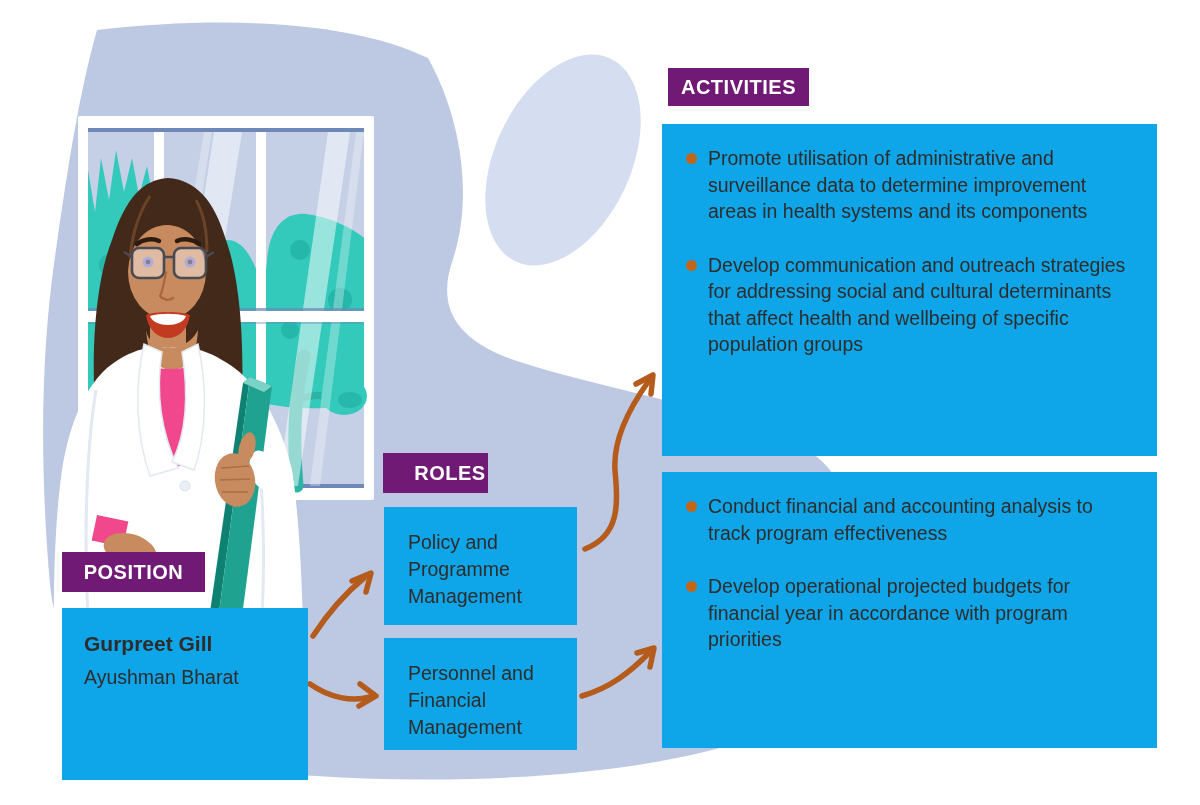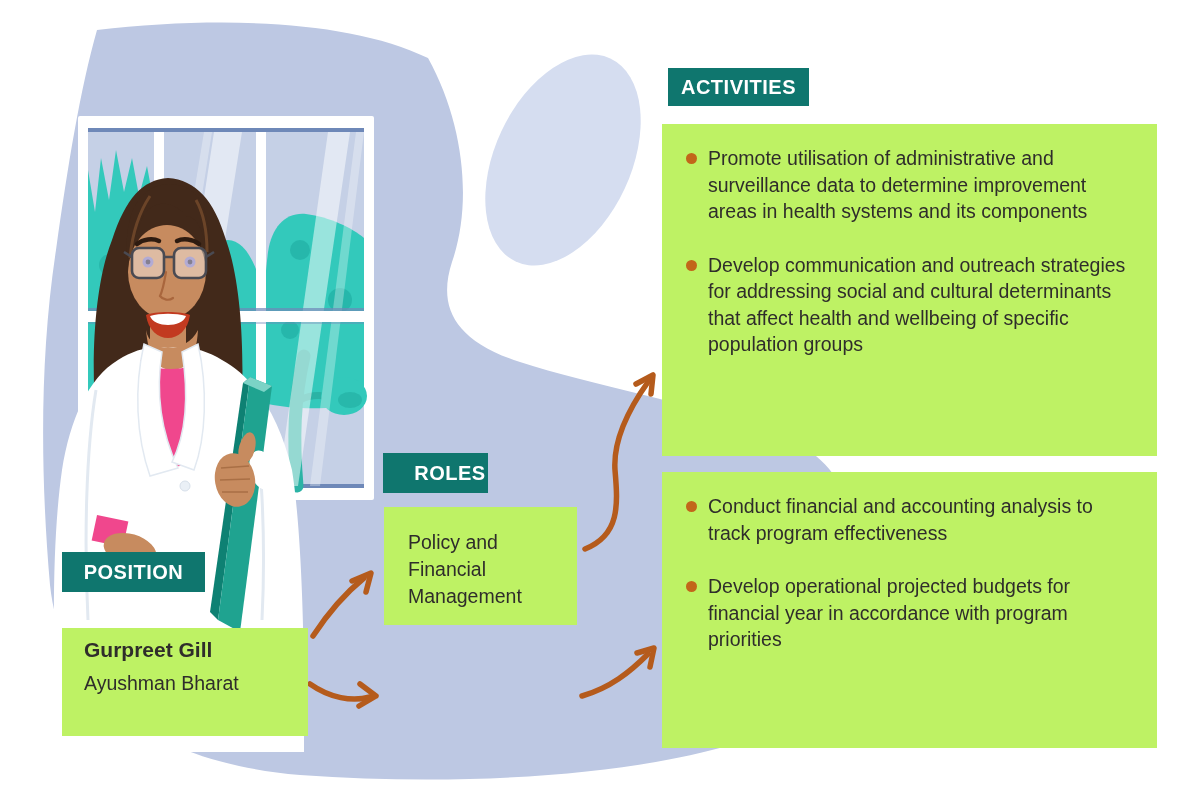--- a/index.html
+++ b/index.html
@@ -12,7 +12,7 @@
   .bg-svg { position:absolute; left:0; top:0; width:1200px; height:805px; }
 
   .tag {
-    position:absolute; background:#0f766e; color:#ffffff;
+    position:absolute; background:#701a75; color:#ffffff;
     display:flex; align-items:center; justify-content:center;
     font-weight:bold; font-size:20px; letter-spacing:.5px;
   }

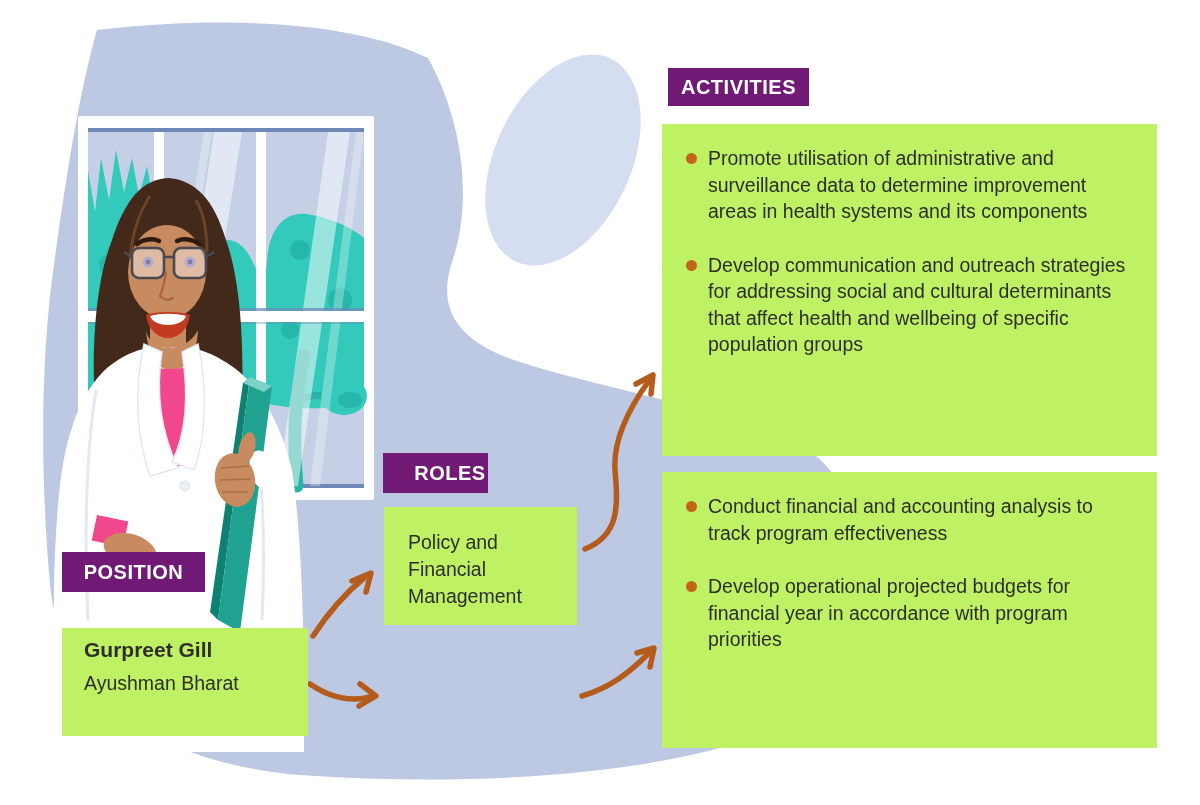--- a/index.html
+++ b/index.html
@@ -20,7 +20,7 @@
   .tag-roles    { left:383px; top:453px; width:105px; height:40px;padding-left:29px; }
   .tag-activities{ left:668px; top:68px;  width:141px; height:38px; }
 
-  .card { position:absolute; background:#bef264; color:#2F2D2B; }
+  .card { position:absolute; background:#0ea5e9; color:#2F2D2B; }
 
   .card-position { left:62px; top:608px; width:246px; height:108px; padding:10px 16px 0 22px;margin-top:20px; }
   .card-position .name { font-size:21px; font-weight:bold; margin-bottom:7px; }

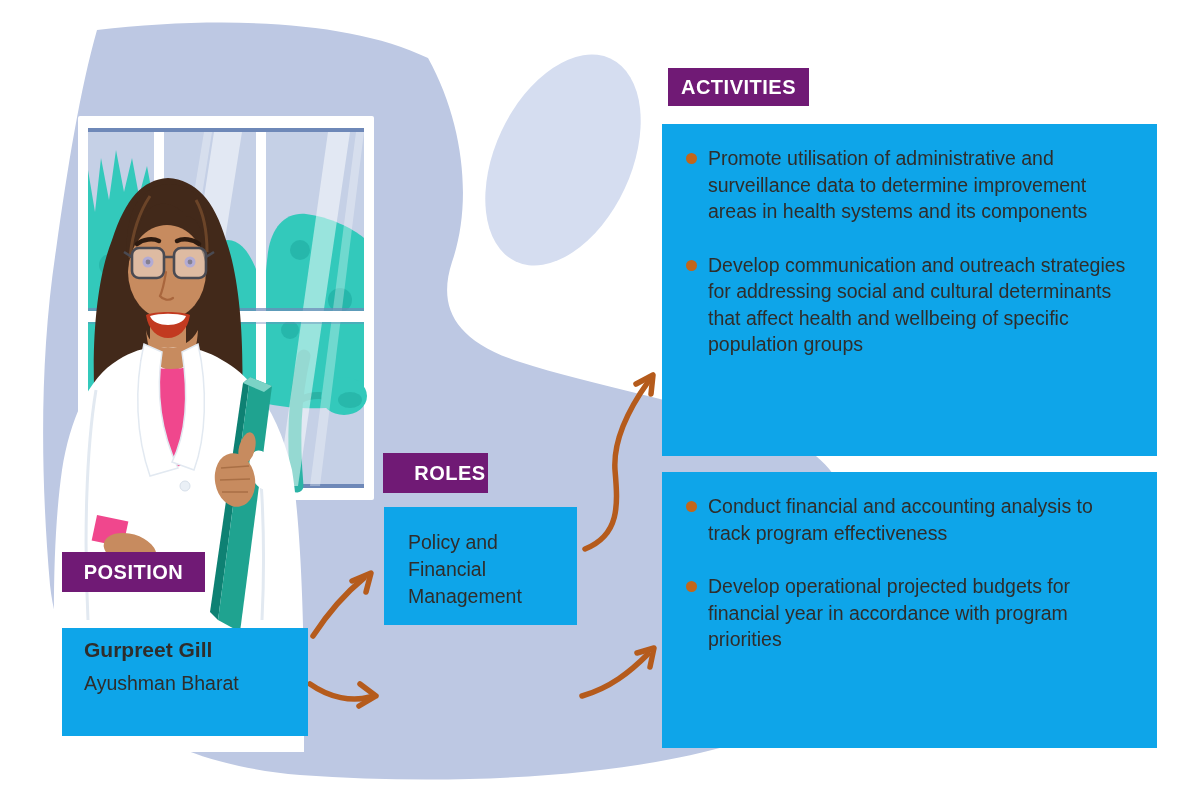--- a/index.html
+++ b/index.html
@@ -204,7 +204,7 @@
     <span>ROLES</span>
   </div>
   <div class="card card-role card-role-1">
-    <span>Policy and Financial Management</span>
+    <span>Policy and Programme Management</span>
   </div>
 
   <div class="tag tag-activities">

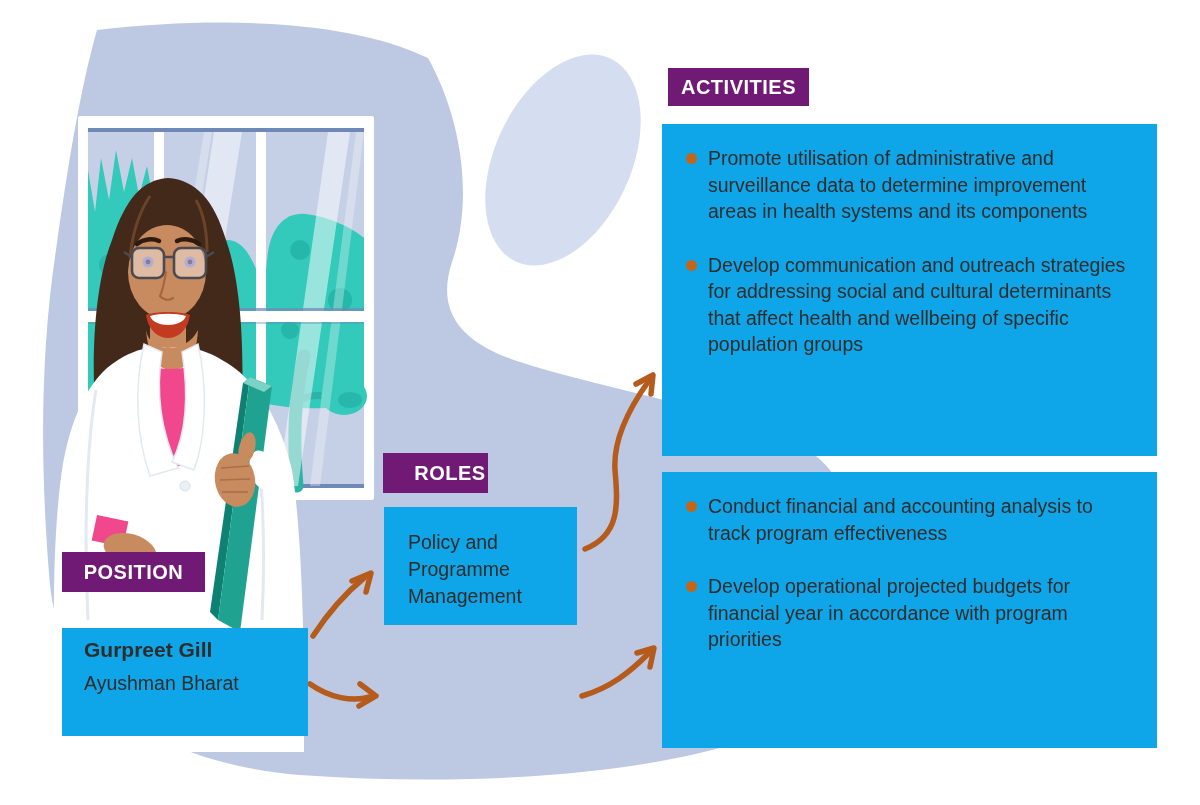--- a/index.html
+++ b/index.html
@@ -22,7 +22,7 @@
 
   .card { position:absolute; background:#0ea5e9; color:#2F2D2B; }
 
-  .card-position { left:62px; top:608px; width:246px; height:108px; padding:10px 16px 0 22px;margin-top:20px; }
+  .card-position { left:62px; top:608px; width:246px; height:172px; padding:24px 16px 0 22px; }
   .card-position .name { font-size:21px; font-weight:bold; margin-bottom:7px; }
   .card-position .line { font-size:19.5px; line-height:28px; }
 

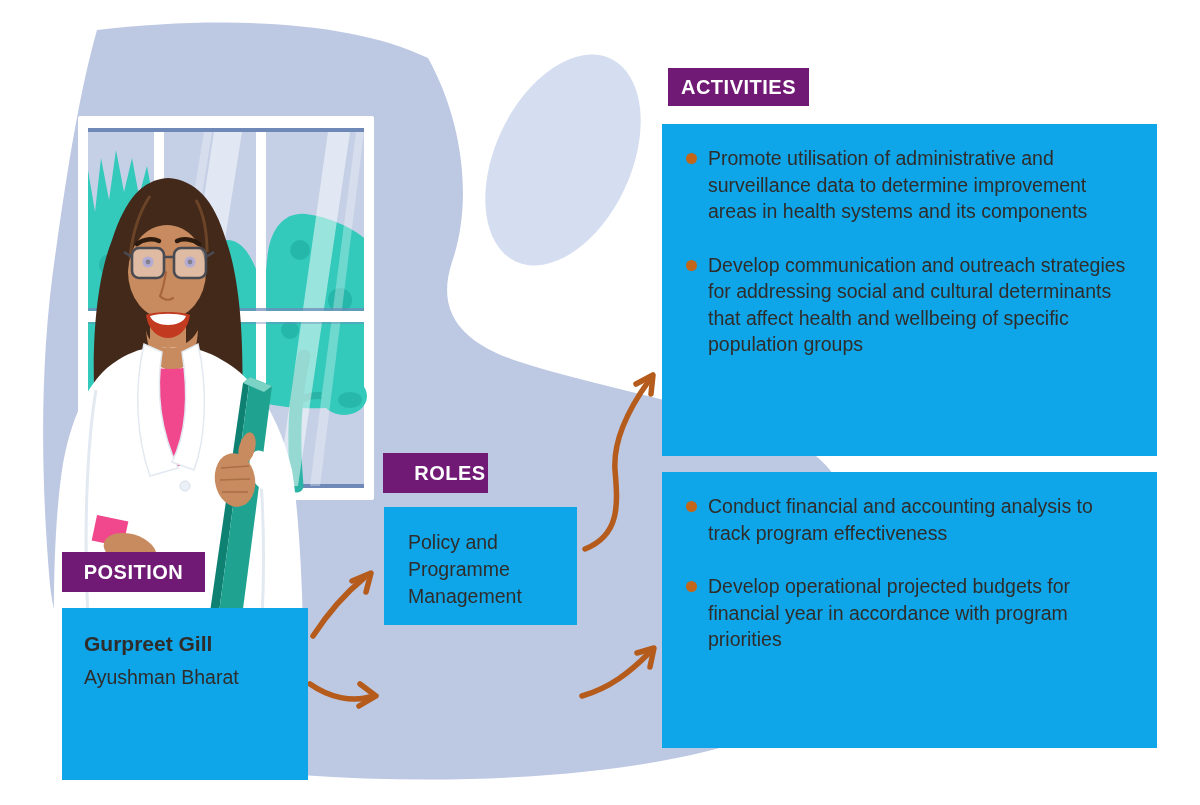--- a/index.html
+++ b/index.html
@@ -206,6 +206,9 @@
   <div class="card card-role card-role-1">
     <span>Policy and Programme Management</span>
   </div>
+  <div class="card card-role card-role-2">
+    <span>Personnel and Financial Management</span>
+  </div>
 
   <div class="tag tag-activities">
     <span>ACTIVITIES</span>

